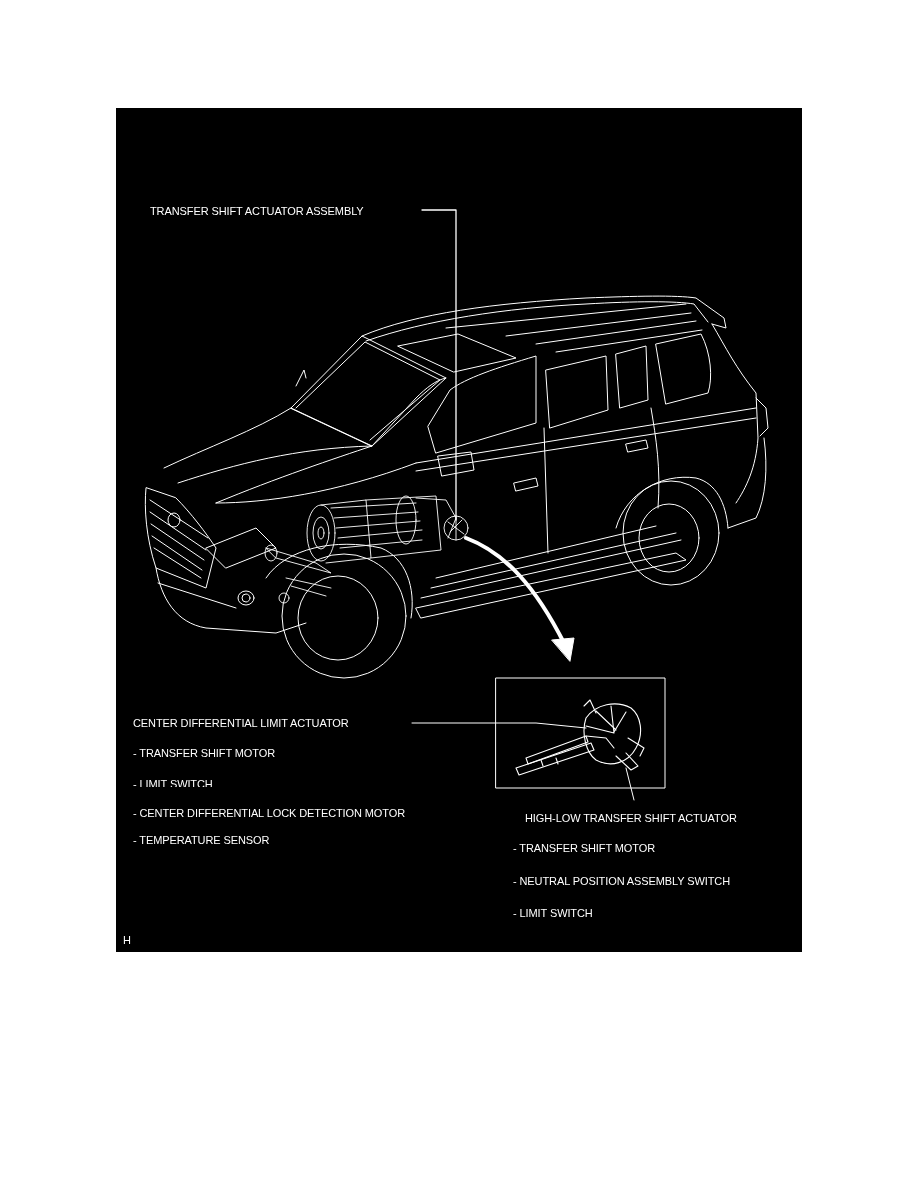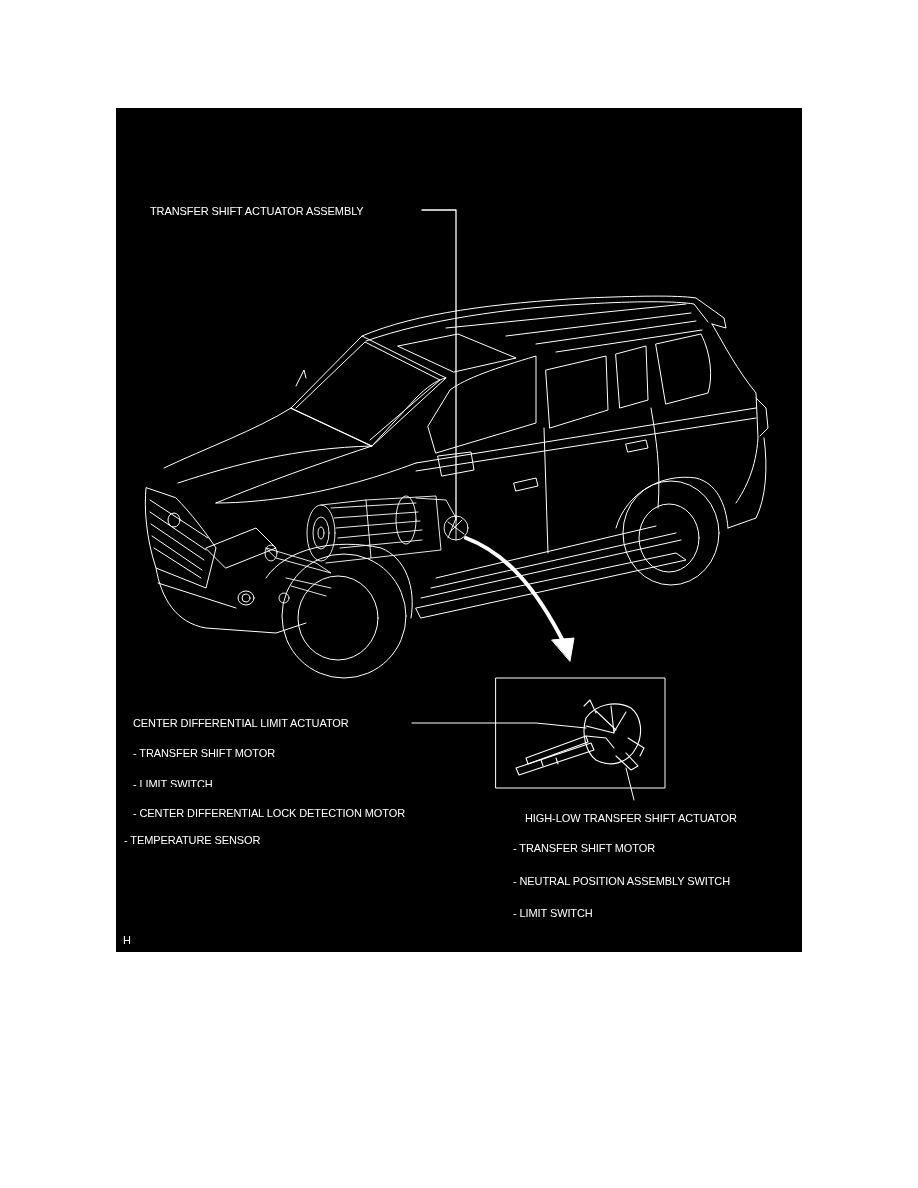--- a/index.html
+++ b/index.html
@@ -160,7 +160,7 @@
     <div class="lbl" style="left:17px; top:637px;">- TRANSFER SHIFT MOTOR</div>
     <div class="lbl" style="left:17px; top:668px; height:11px; overflow:hidden;">- LIMIT SWITCH</div>
     <div class="lbl" style="left:17px; top:697px;">- CENTER DIFFERENTIAL LOCK DETECTION MOTOR</div>
-    <div class="lbl" style="left:8px; top:724px;">- TEMPERATURE SENSOR</div>
+    <div class="lbl" style="left:17px; top:724px;">- TEMPERATURE SENSOR</div>
   </div>
 
   <div>

